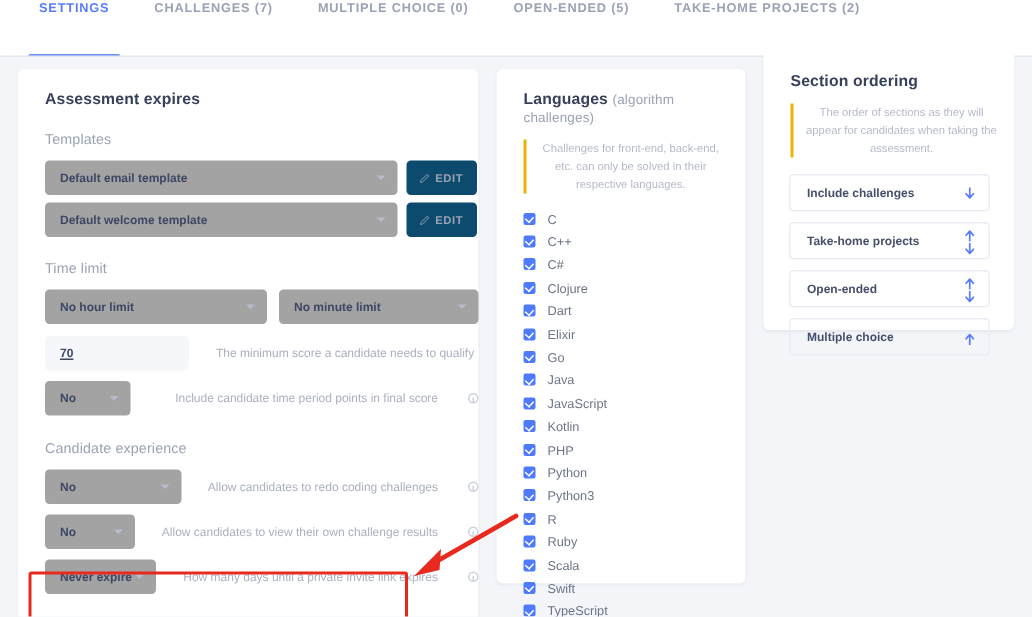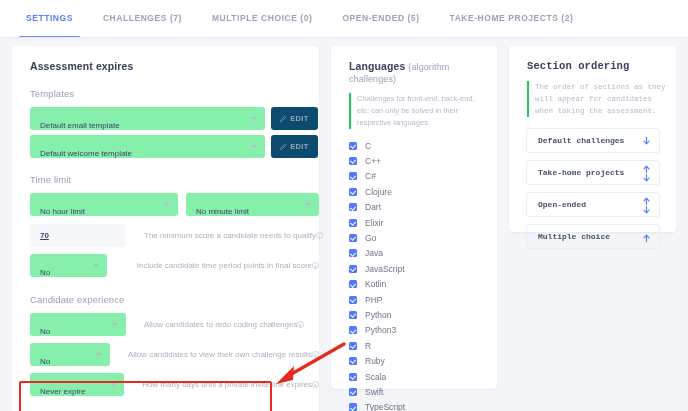--- a/index.html
+++ b/index.html
@@ -25,7 +25,7 @@
   }
   .tab {
     position: relative; height: 38px;
-    display: flex; align-items: center;
+    display: flex; 
     font-size: 8.5px; font-weight: bold; letter-spacing: .55px;
     color: #9aa2b5; margin-right: 30px; white-space: nowrap;
     cursor: pointer; padding-bottom: 2px;

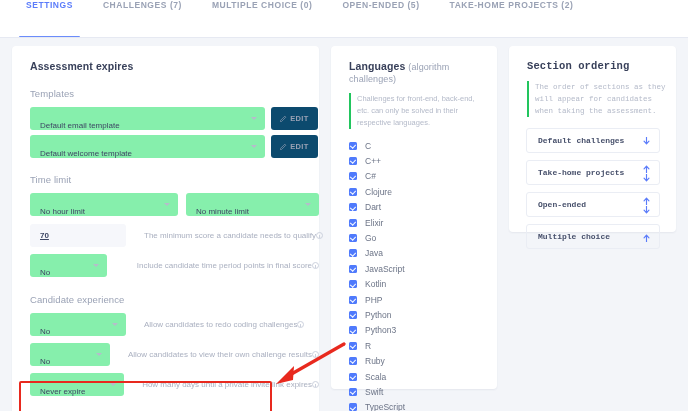--- a/index.html
+++ b/index.html
@@ -43,7 +43,7 @@
   }
   #panel-settings { left: 12px;  top: 46px; width: 307px; height: 400px; }
   #panel-langs    { left: 331px; top: 46px; width: 166px; height: 343px; }
-  #panel-order    { left: 509px; top: 46px; width: 167px; height: 186px; font-family: Liberation Mono, monospace; }
+  #panel-order    { left: 509px; top: 34px; width: 167px; height: 186px; }
 
   .panel-title {
     font-size: 10.5px; font-weight: bold; color: #38405a;

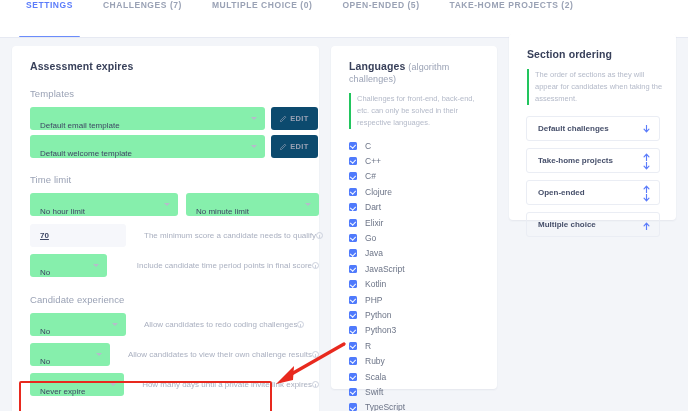--- a/index.html
+++ b/index.html
@@ -53,8 +53,8 @@
 
   .helper {
     margin: 9px 0 0 18px; padding-left: 6px;
-    border-left: 2px solid #22c55e;
-    font-size: 7.5px; line-height: 12px; color: #b4bac9; width: 135px;
+    border-left: 2px solid #eab308;
+    font-size: 7.5px; line-height: 12px; color: #b4bac9; width: 135px; text-align: center;
   }
   #panel-order .helper { width: 140px; }
 

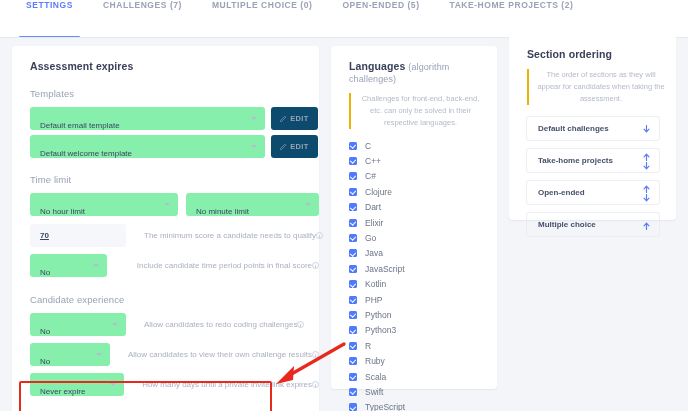--- a/index.html
+++ b/index.html
@@ -66,9 +66,9 @@
 
   
   .select {
-    position: relative; height: 23px; background: #86efac; border-radius: 3px;
-    display: flex; align-items: flex-end;
-    font-size: 8px; font-weight: normal; color: #3d4663;
+    position: relative; height: 23px; background: #a3a3a3; border-radius: 3px;
+    display: flex; align-items: center;
+    font-size: 8px; font-weight: bold; color: #3d4663;
     padding-left: 10px; cursor: pointer; user-select: none;
   }
   .select .caret {

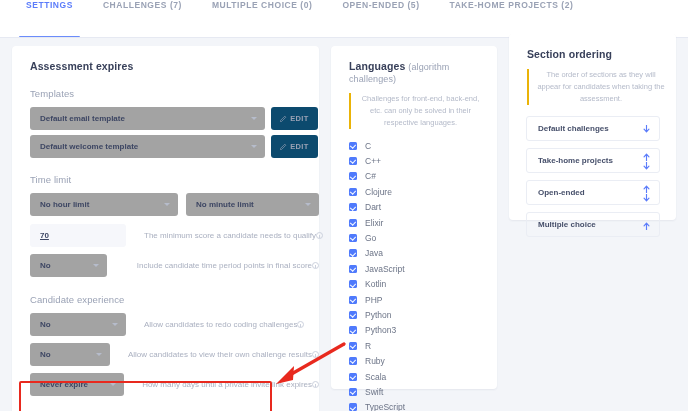--- a/index.html
+++ b/index.html
@@ -350,7 +350,7 @@
     <div style="margin-top:11px;">
 
       <div class="order-item">
-        <span>Default challenges</span>
+        <span>Include challenges</span>
         <span class="arrows">
           <svg class="arr" width="7" height="9" viewBox="0 0 8 10">
             <path d="M4 0 V7 M1.2 4.6 L4 7.8 L6.8 4.6" fill="none" stroke="#5b7cfa" stroke-width="1.3" stroke-linecap="round" stroke-linejoin="round"></path>

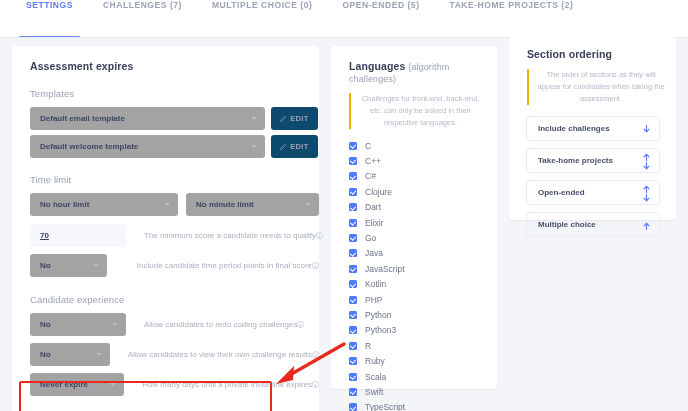--- a/index.html
+++ b/index.html
@@ -90,7 +90,7 @@
   }
   .pencil { display: block; }
   .desc {
-    font-size: 8px; color: #aab0c0; display: flex; align-items: center; gap: 0;
+    font-size: 8px; color: #aab0c0; display: flex; align-items: center; gap: 20px;
     white-space: nowrap;
   }
   .info {

